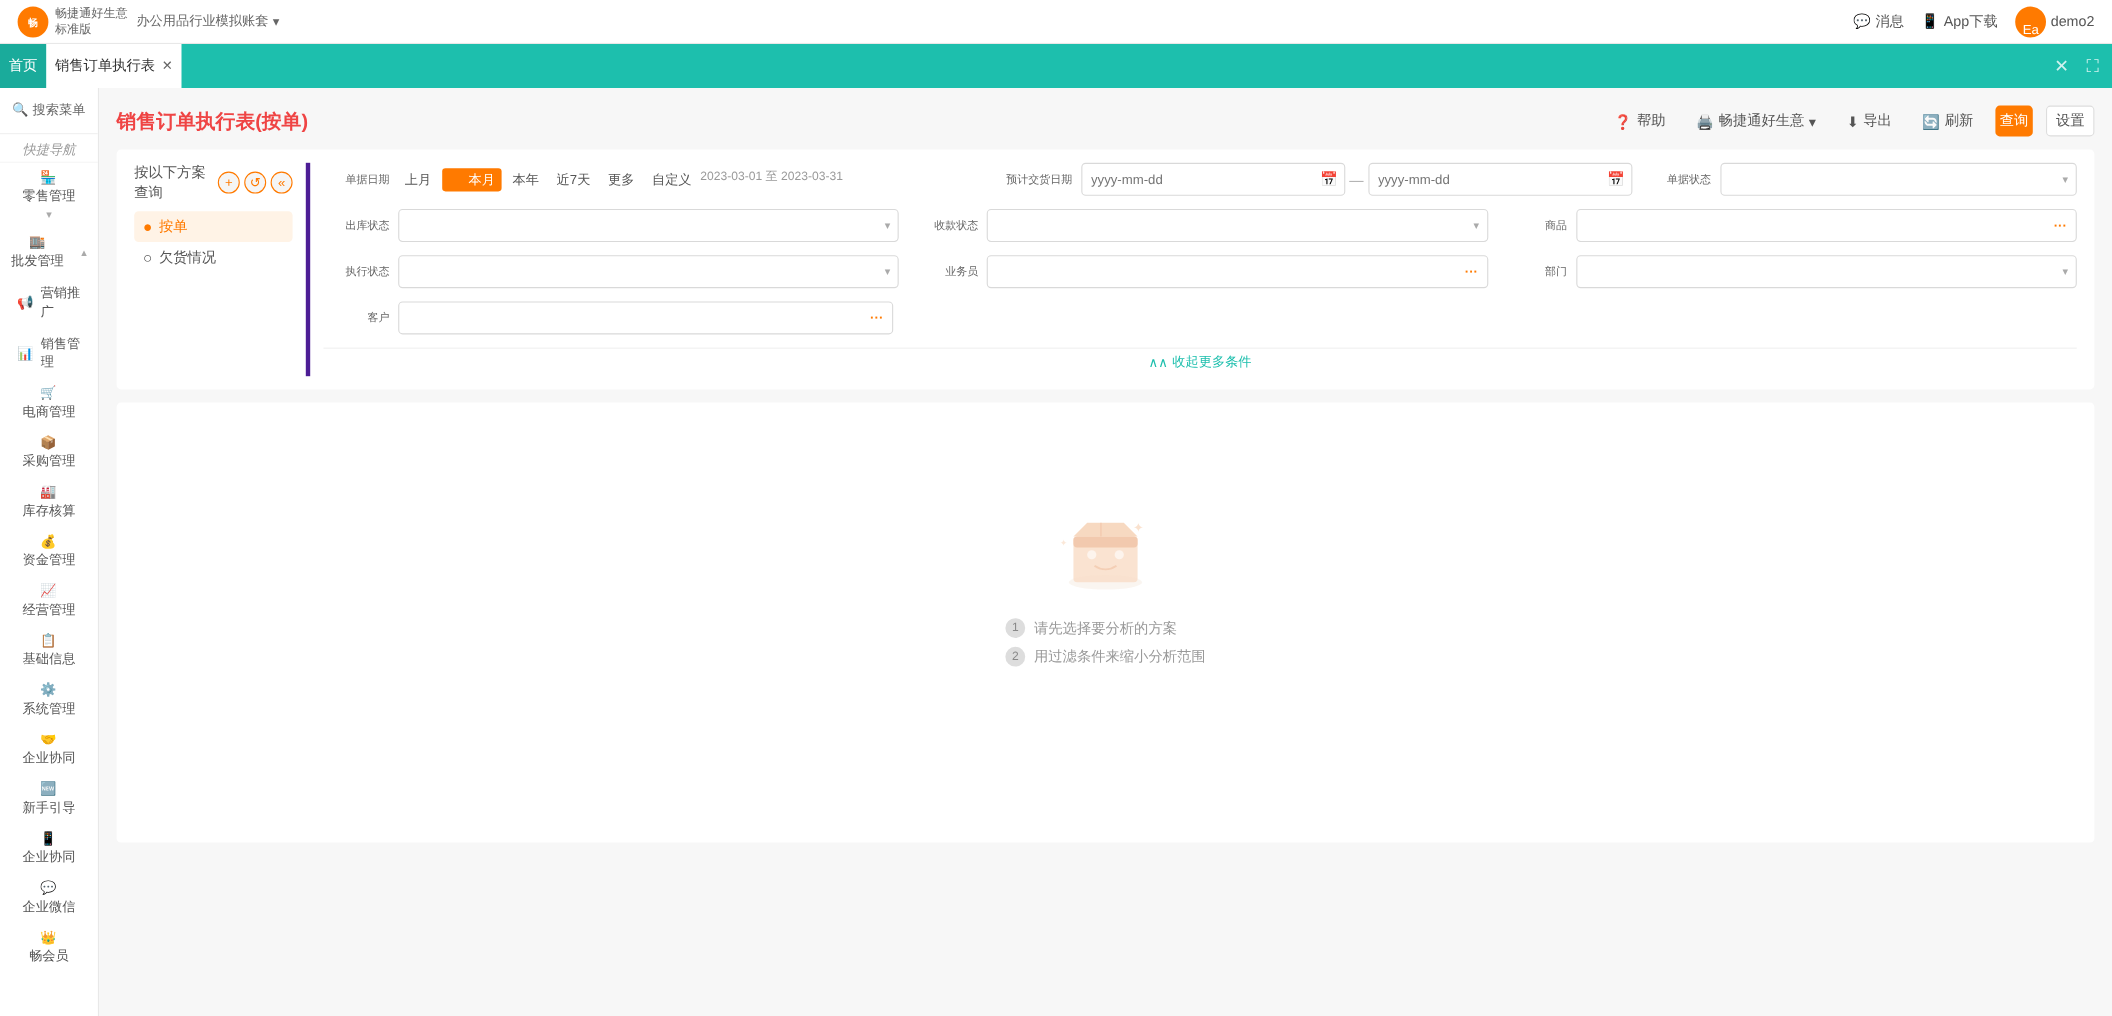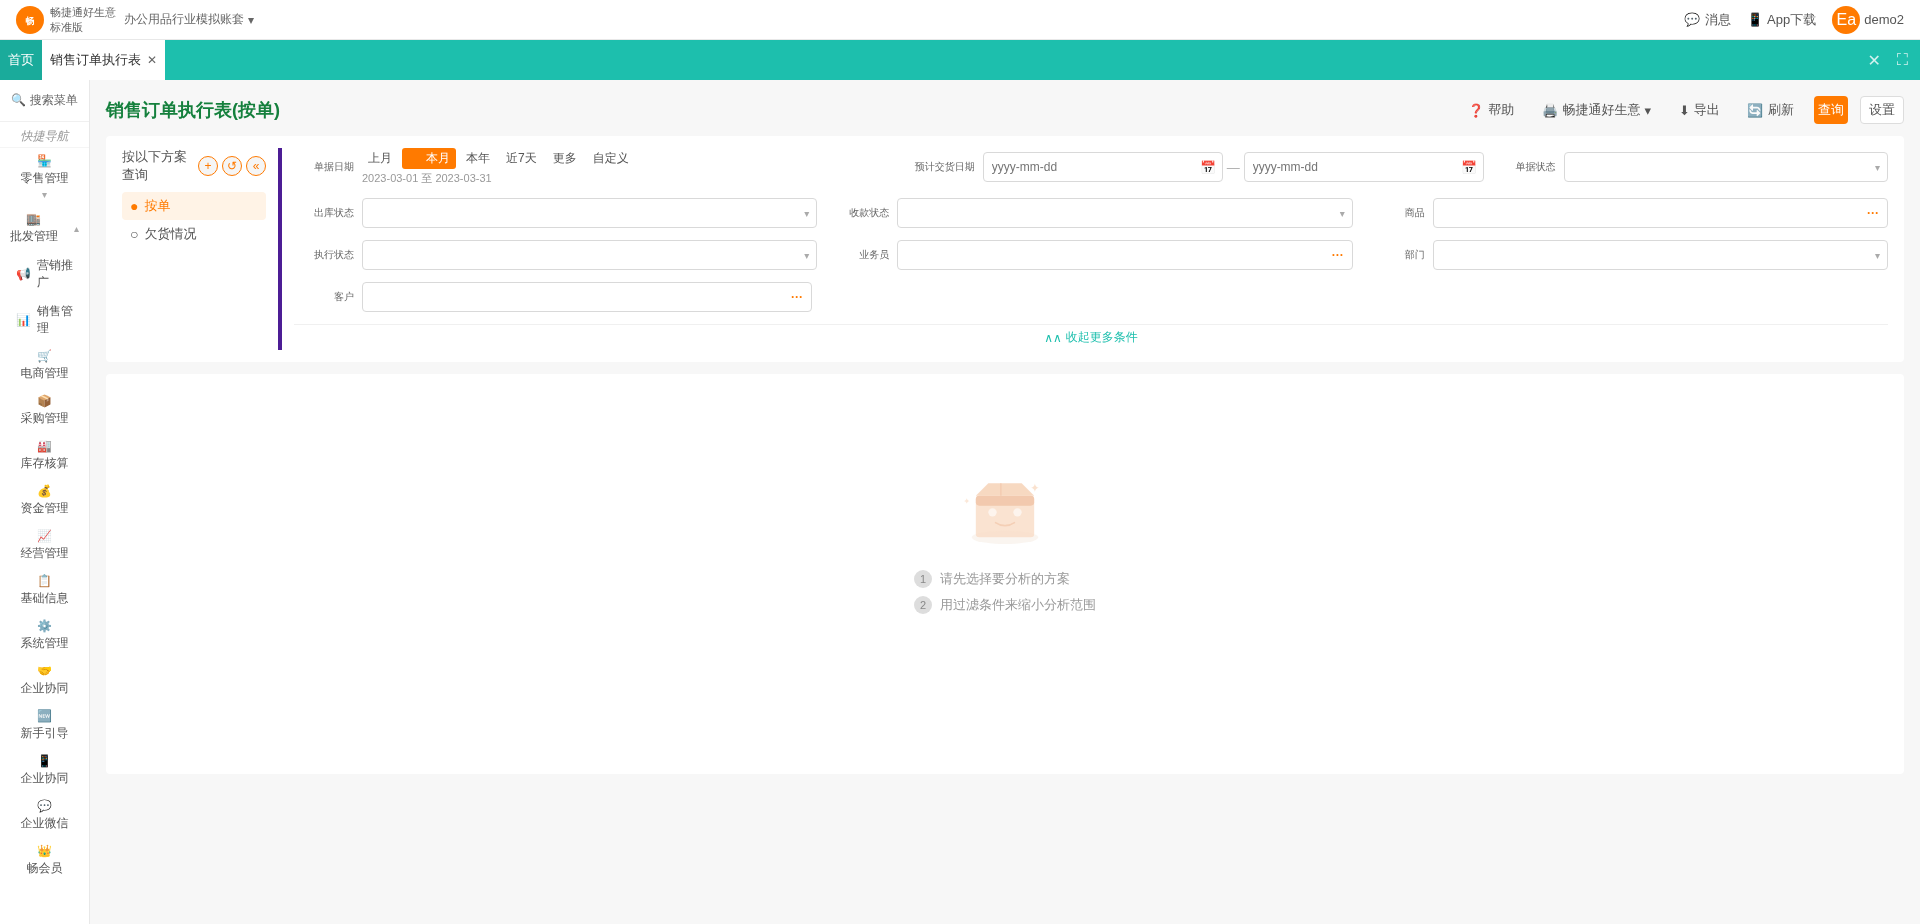--- a/index.html
+++ b/index.html
@@ -69,10 +69,10 @@
       border-radius: 50%;
       background: #ff7a00;
       display: flex;
-      align-items: center;
+      align-items: flex-end;
       justify-content: center;
       color: white;
-      font-size: 16px;
+      font-size: 12px;
     }
 
     

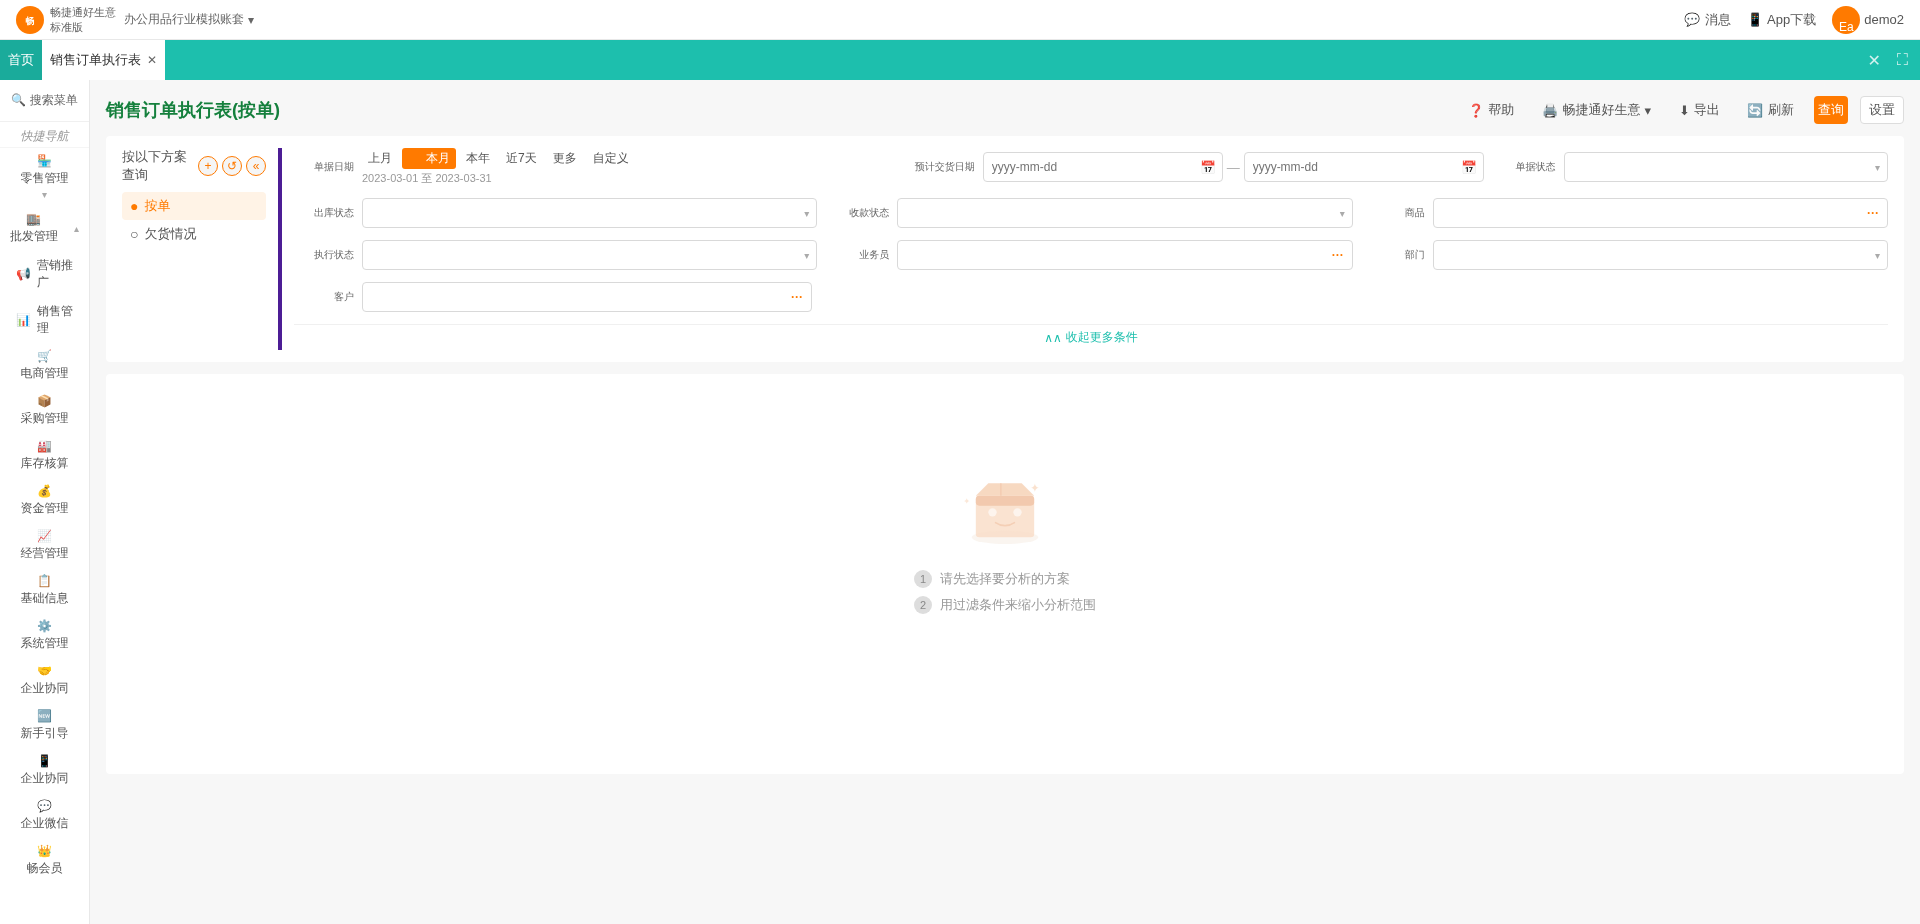--- a/index.html
+++ b/index.html
@@ -190,7 +190,7 @@
     .page-title {
       font-size: 18px;
       font-weight: bold;
-      color: #15803d;
+      color: #ef4444;
     }
     .page-actions {
       display: flex;

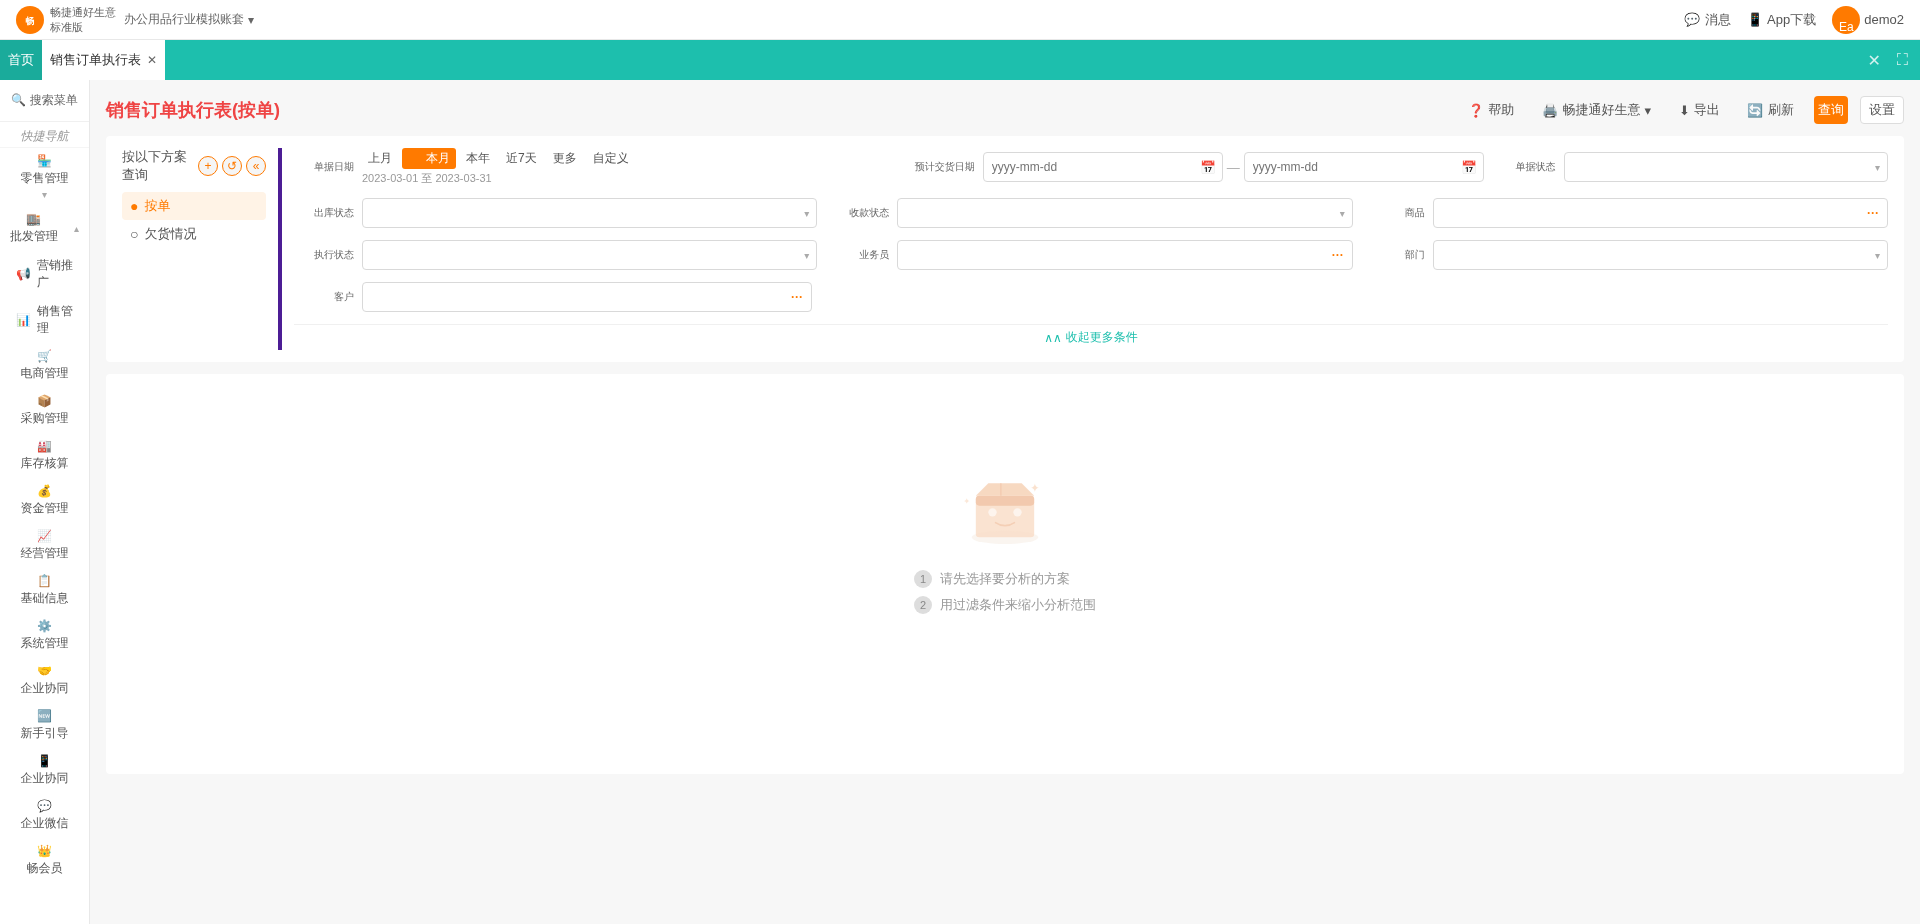--- a/index.html
+++ b/index.html
@@ -664,7 +664,7 @@
 
               <div class="filter-field" style="flex:1.5;">
                 <span class="filter-label">单据日期</span>
-                <div style="display:flex;flex-direction:column;gap:2px;flex:1;">
+                <div style="display:flex;flex-direction:row;gap:2px;flex:1;">
                   <div style="display:flex;align-items:center;gap:4px;">
                     <div class="quick-dates">
                       <span class="quick-date-btn">上月</span>

